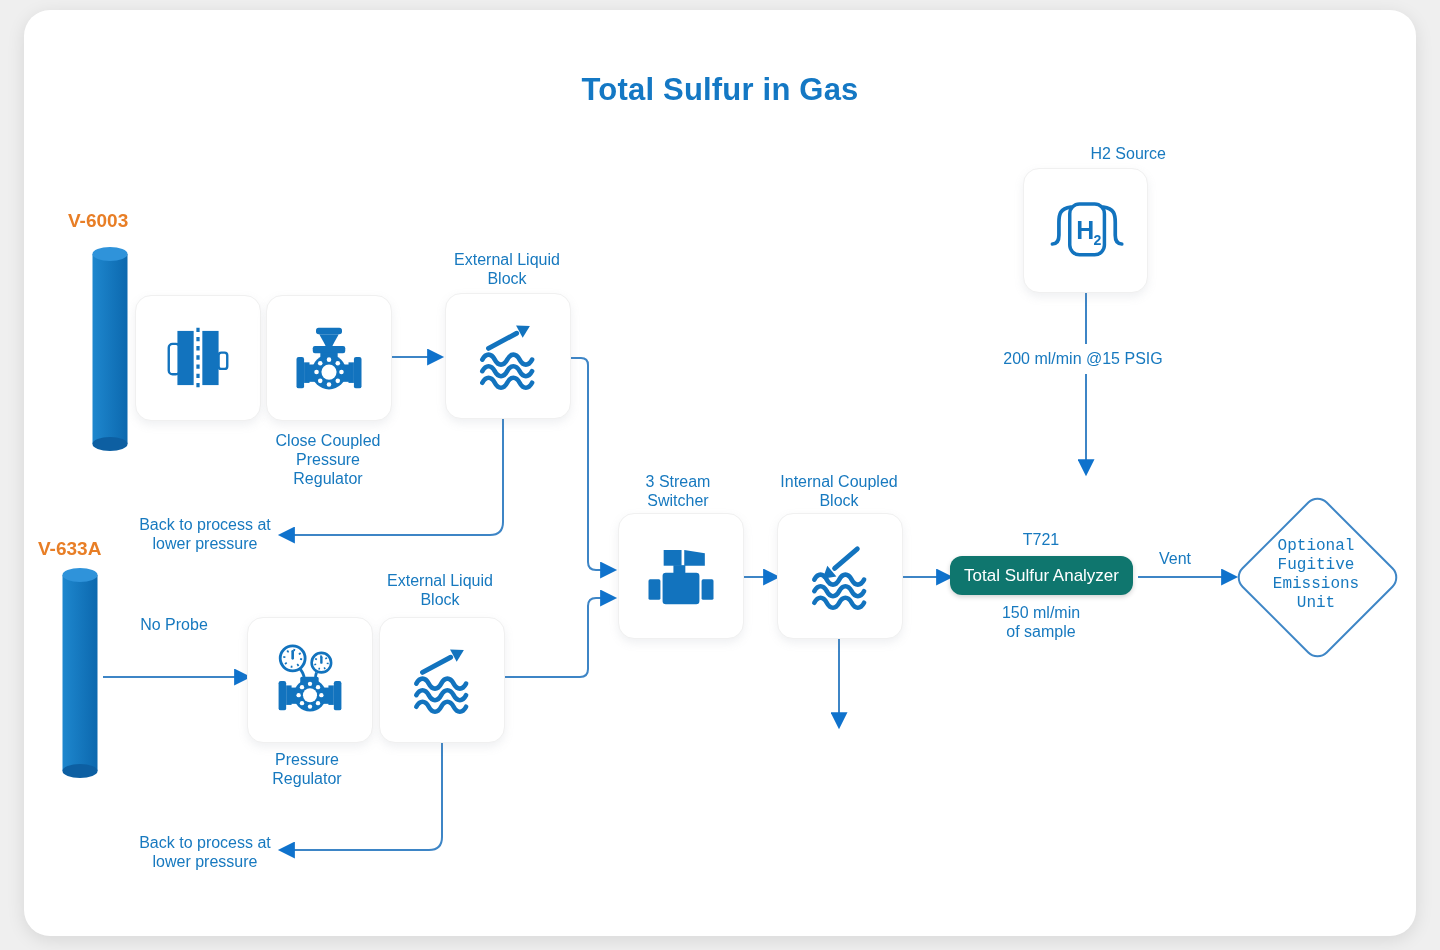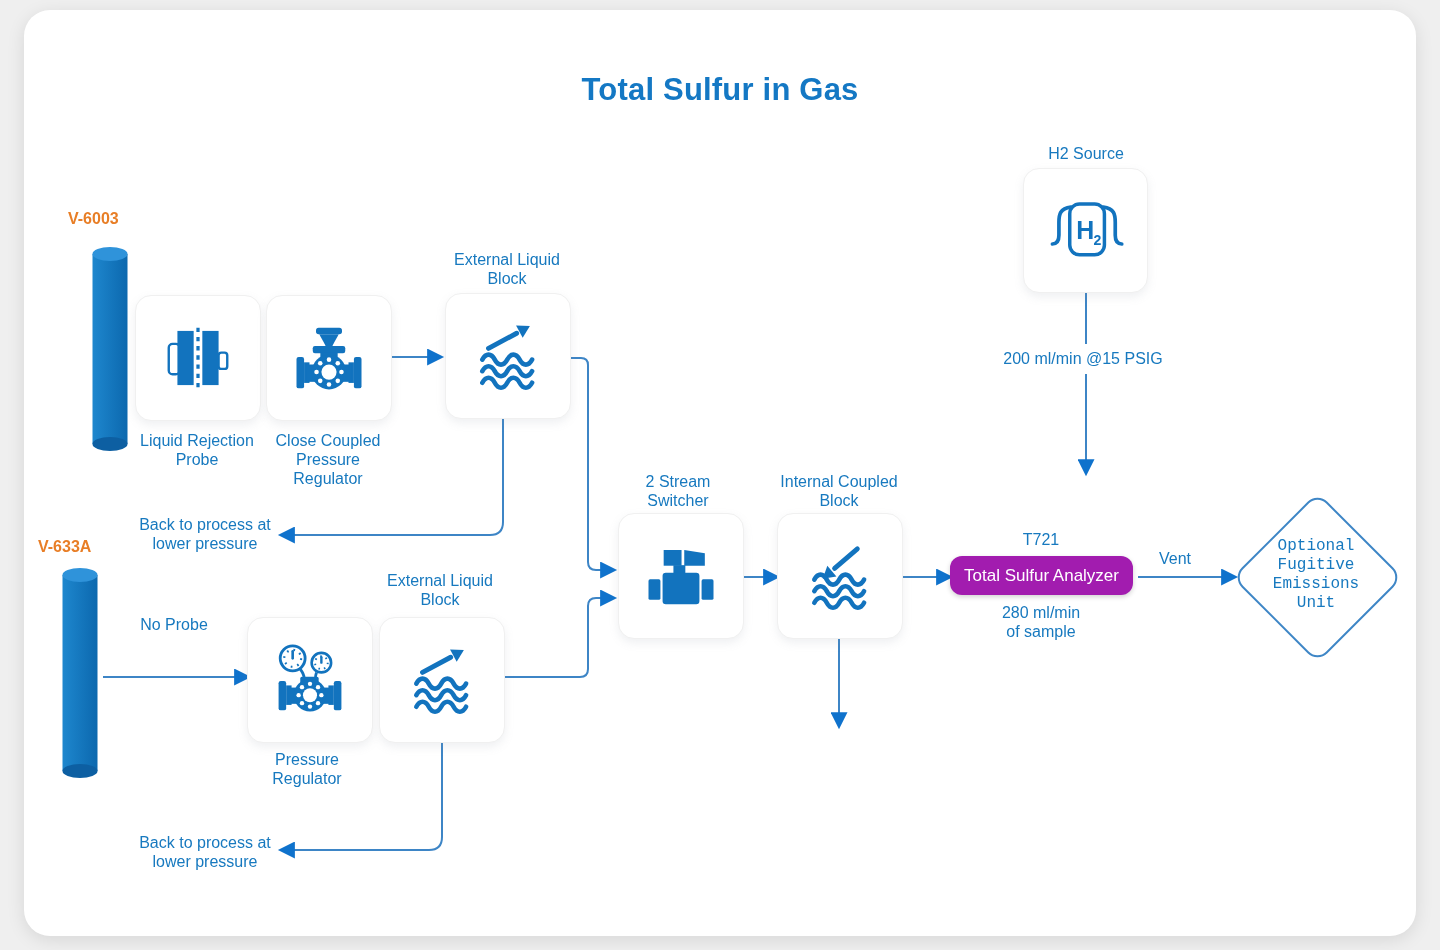--- a/index.html
+++ b/index.html
@@ -215,7 +215,7 @@
     </svg>
   </div>
 
-  <div class="lbl" style="left:1006px;top:144px;width:160px;">H2 Source</div>
+  <div class="lbl" style="left:1006px;top:144px;width:160px;text-align:right;">H2 Source</div>
   <div class="node" style="left:1023px;top:168px;width:123px;height:123px;">
     <svg viewBox="0 0 72 72">
       <rect class="stk" x="21" y="11" width="32" height="47" rx="9" stroke-width="3.2"></rect>

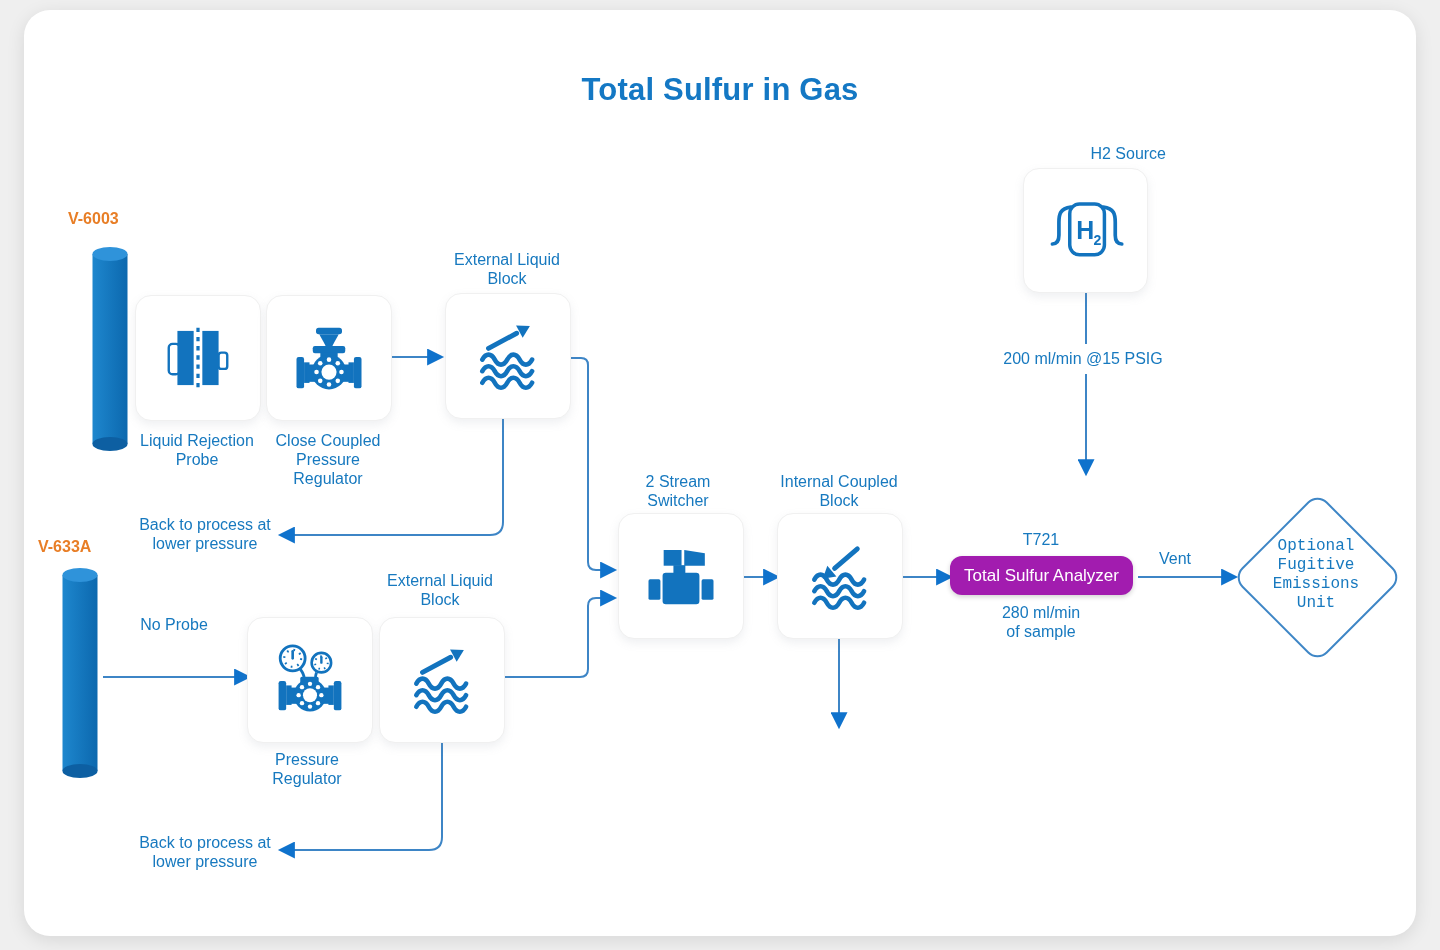--- a/index.html
+++ b/index.html
@@ -16,7 +16,7 @@
   .node svg{width:78px;height:78px;}
   .lbl{position:absolute;color:#1779BF;font-size:16px;line-height:19px;text-align:center;
     white-space:pre-line;}
-  .vessel-lbl{position:absolute;color:#E87E26;font-size:16px;font-weight:bold;}
+  .vessel-lbl{position:absolute;color:#E87E26;font-size:19px;font-weight:bold;}
   .bold{font-weight:normal;}
   .analyzer-btn{position:absolute;left:950px;top:556px;width:183px;height:39px;
     background:#a21caf;border:none;border-radius:12px;color:#ffffff;font-size:17px;

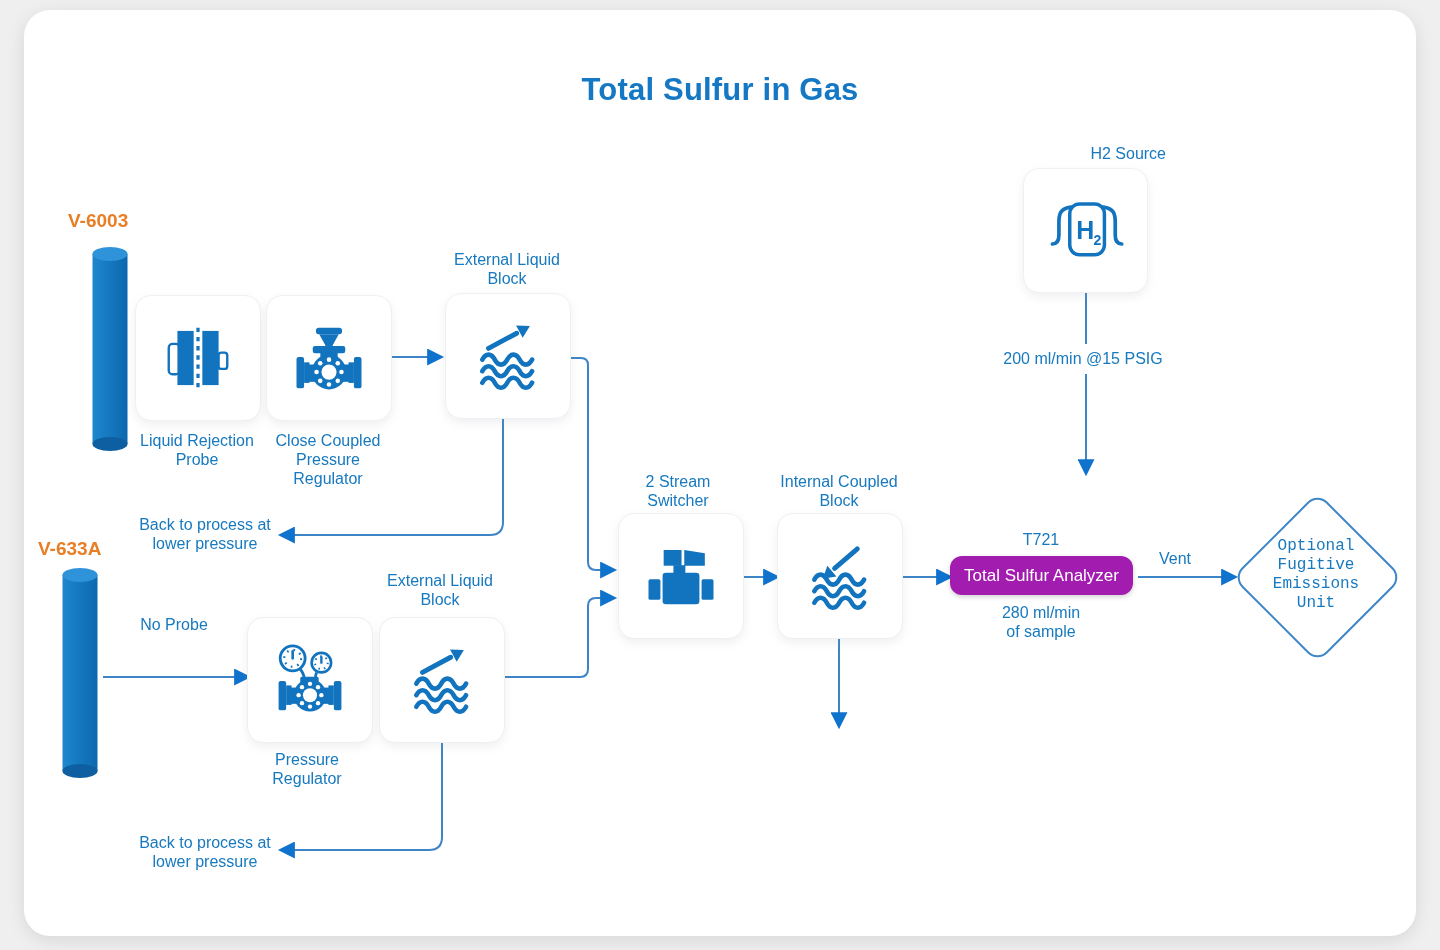--- a/index.html
+++ b/index.html
@@ -82,8 +82,6 @@
       <line x1="36" y1="8" x2="36" y2="64" stroke="#1273BE" stroke-width="3" stroke-dasharray="4 4.5"></line>
     </svg>
   </div>
-  <div class="lbl" style="left:117px;top:431px;width:160px;">Liquid Rejection
-Probe</div>
 
   <div class="node" style="left:266px;top:295px;">
     <svg viewBox="0 0 72 72">

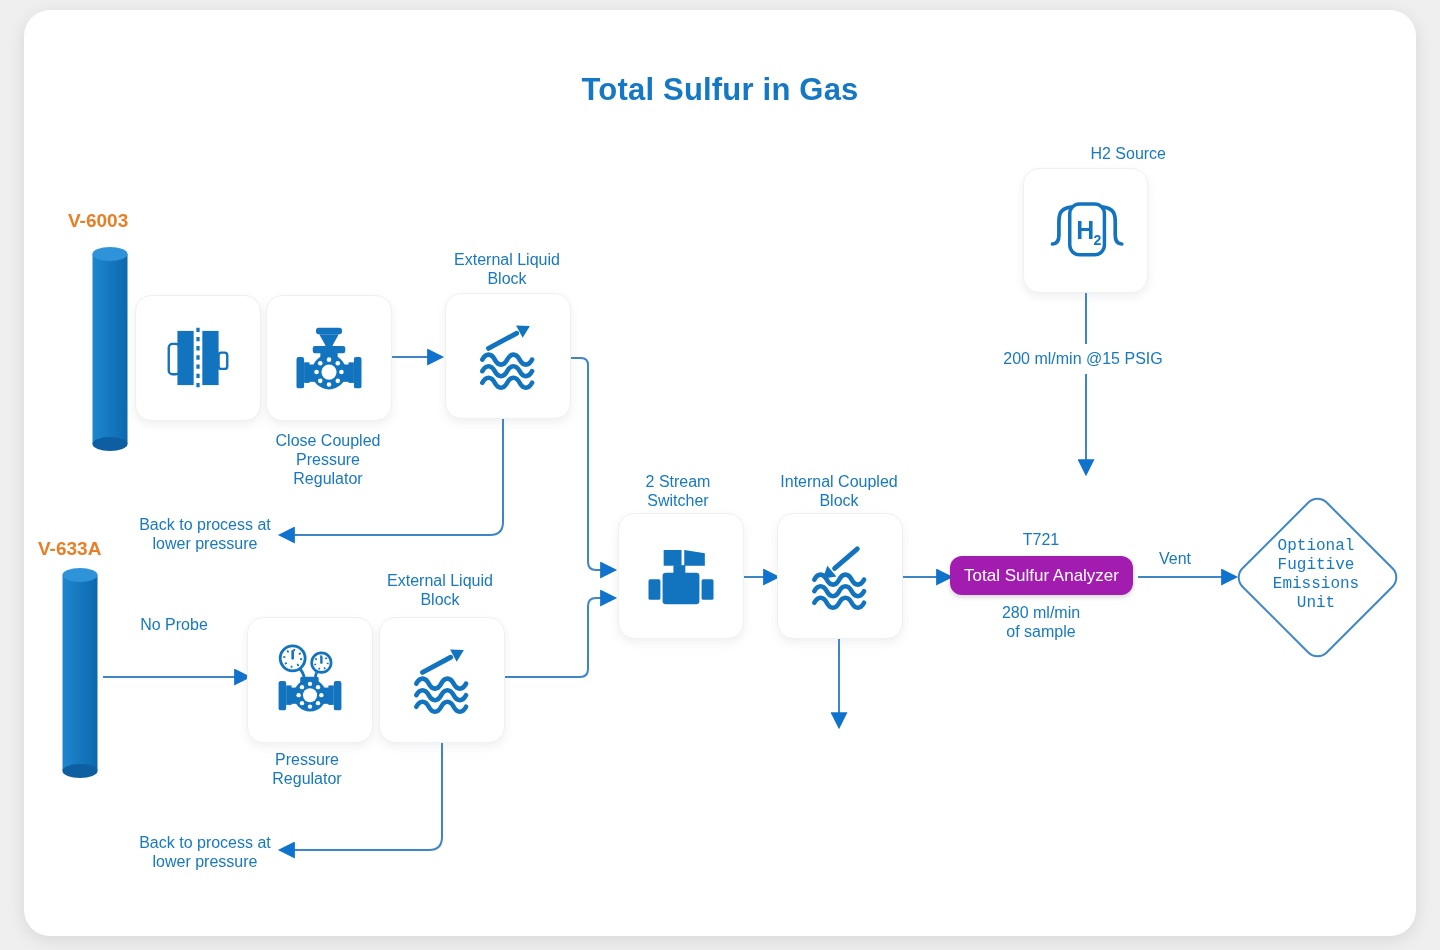--- a/index.html
+++ b/index.html
@@ -186,7 +186,7 @@
   <div class="lbl" style="left:110px;top:833px;width:190px;">Back to process at
 lower pressure</div>
 
-  <div class="lbl" style="left:598px;top:472px;width:160px;">2 Stream
+  <div class="lbl" style="left:598px;top:472px;width:160px;">3 Stream
 Switcher</div>
   <div class="node" style="left:618px;top:513px;">
     <svg viewBox="0 0 72 72">

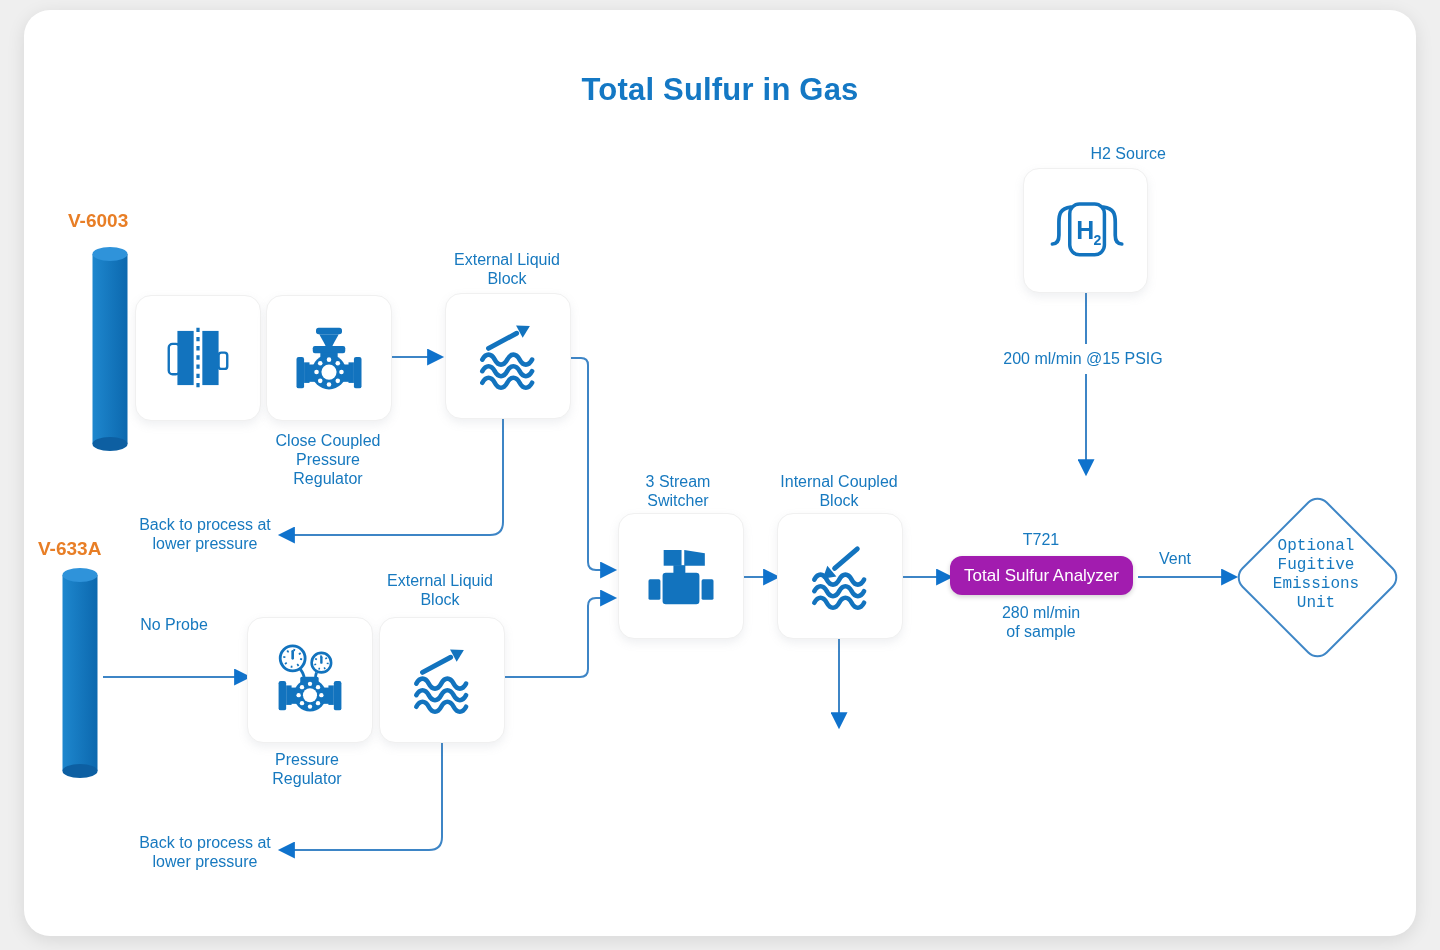--- a/index.html
+++ b/index.html
@@ -19,7 +19,7 @@
   .vessel-lbl{position:absolute;color:#E87E26;font-size:19px;font-weight:bold;}
   .bold{font-weight:normal;}
   .analyzer-btn{position:absolute;left:950px;top:556px;width:183px;height:39px;
-    background:#a21caf;border:none;border-radius:12px;color:#ffffff;font-size:17px;
+    background:#0f766e;border:none;border-radius:12px;color:#ffffff;font-size:17px;
     font-family:"Liberation Sans",sans-serif;display:flex;align-items:center;justify-content:center;
     box-shadow:0 2px 5px rgba(0,0,0,0.18);}
   .diamond{position:absolute;left:1257px;top:517px;width:117px;height:117px;background:#fff;

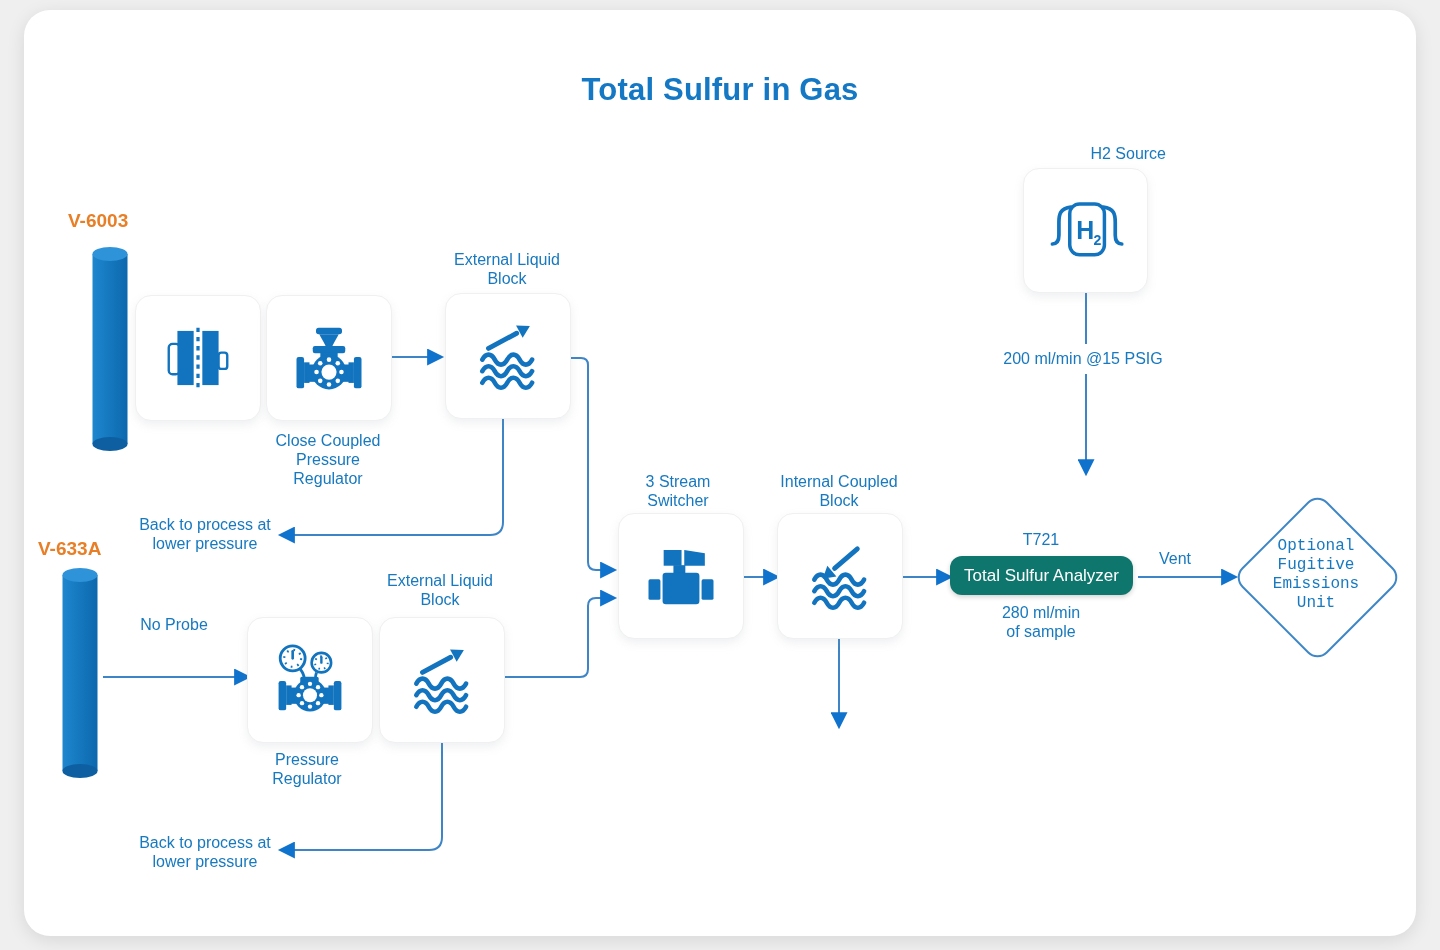--- a/index.html
+++ b/index.html
@@ -229,7 +229,7 @@
   <div class="analyzer-btn">
     <span>Total Sulfur Analyzer</span>
   </div>
-  <div class="lbl" style="left:961px;top:603px;width:160px;">280 ml/min
+  <div class="lbl" style="left:961px;top:603px;width:160px;">150 ml/min
 of sample</div>
   <div class="lbl" style="left:1135px;top:549px;width:80px;">Vent</div>
 

